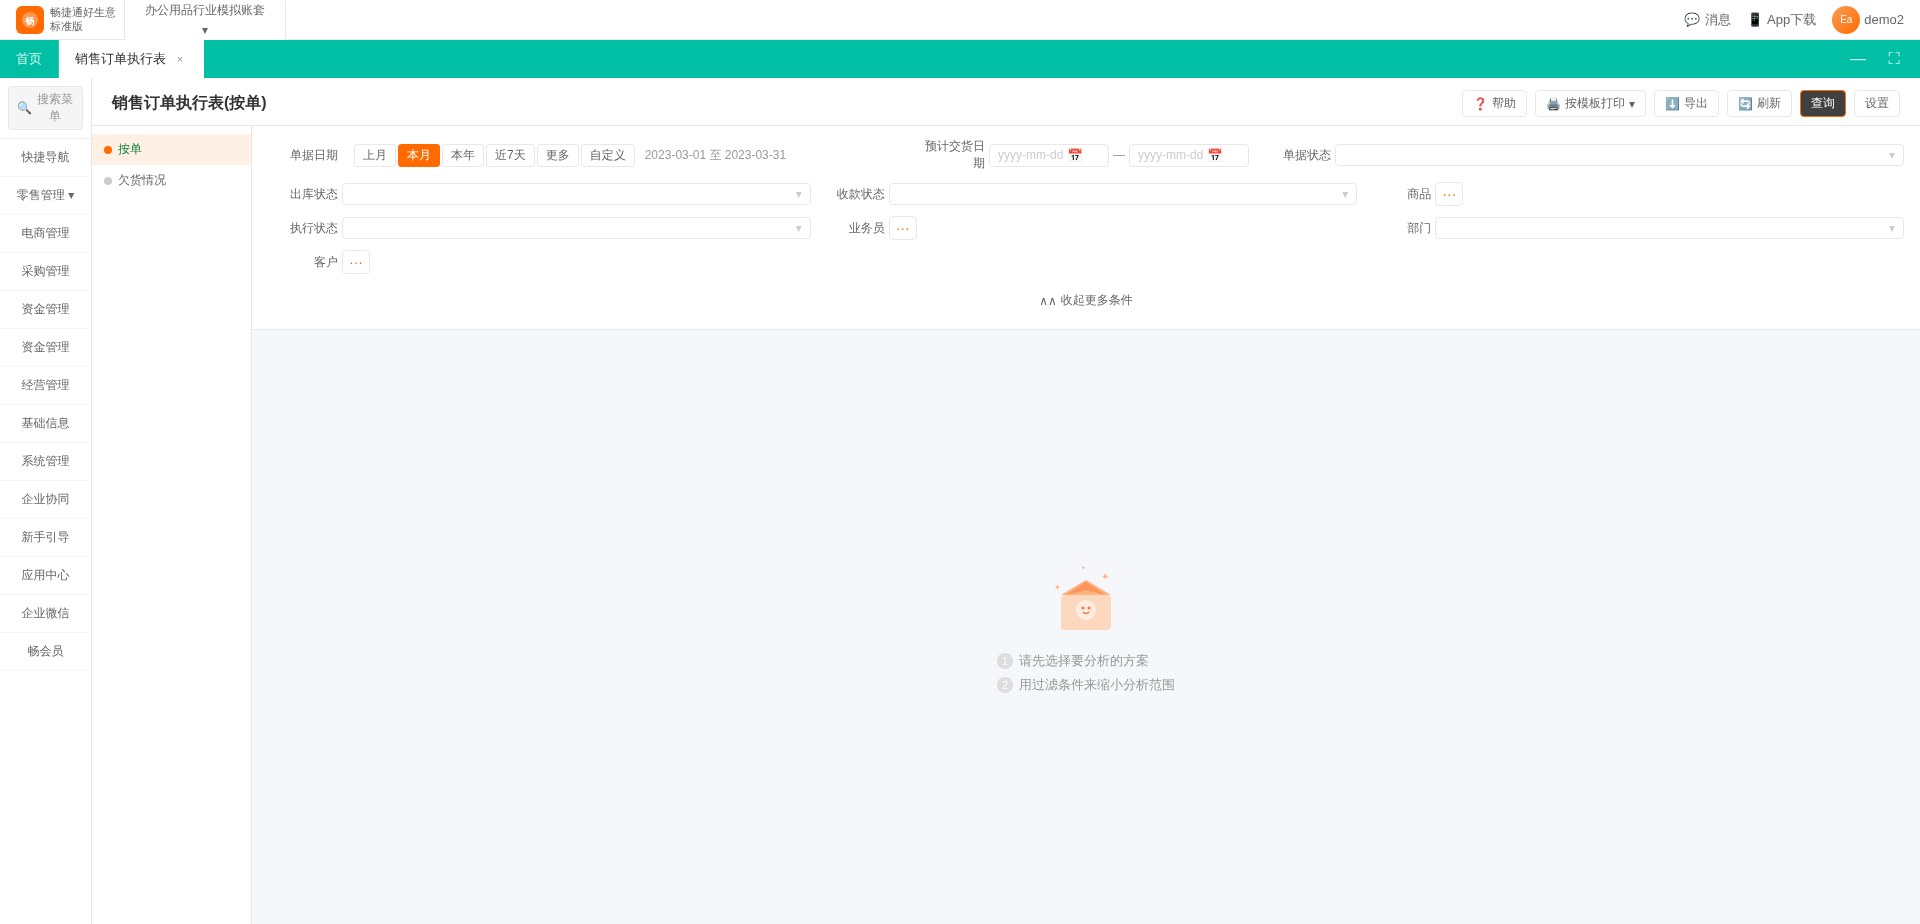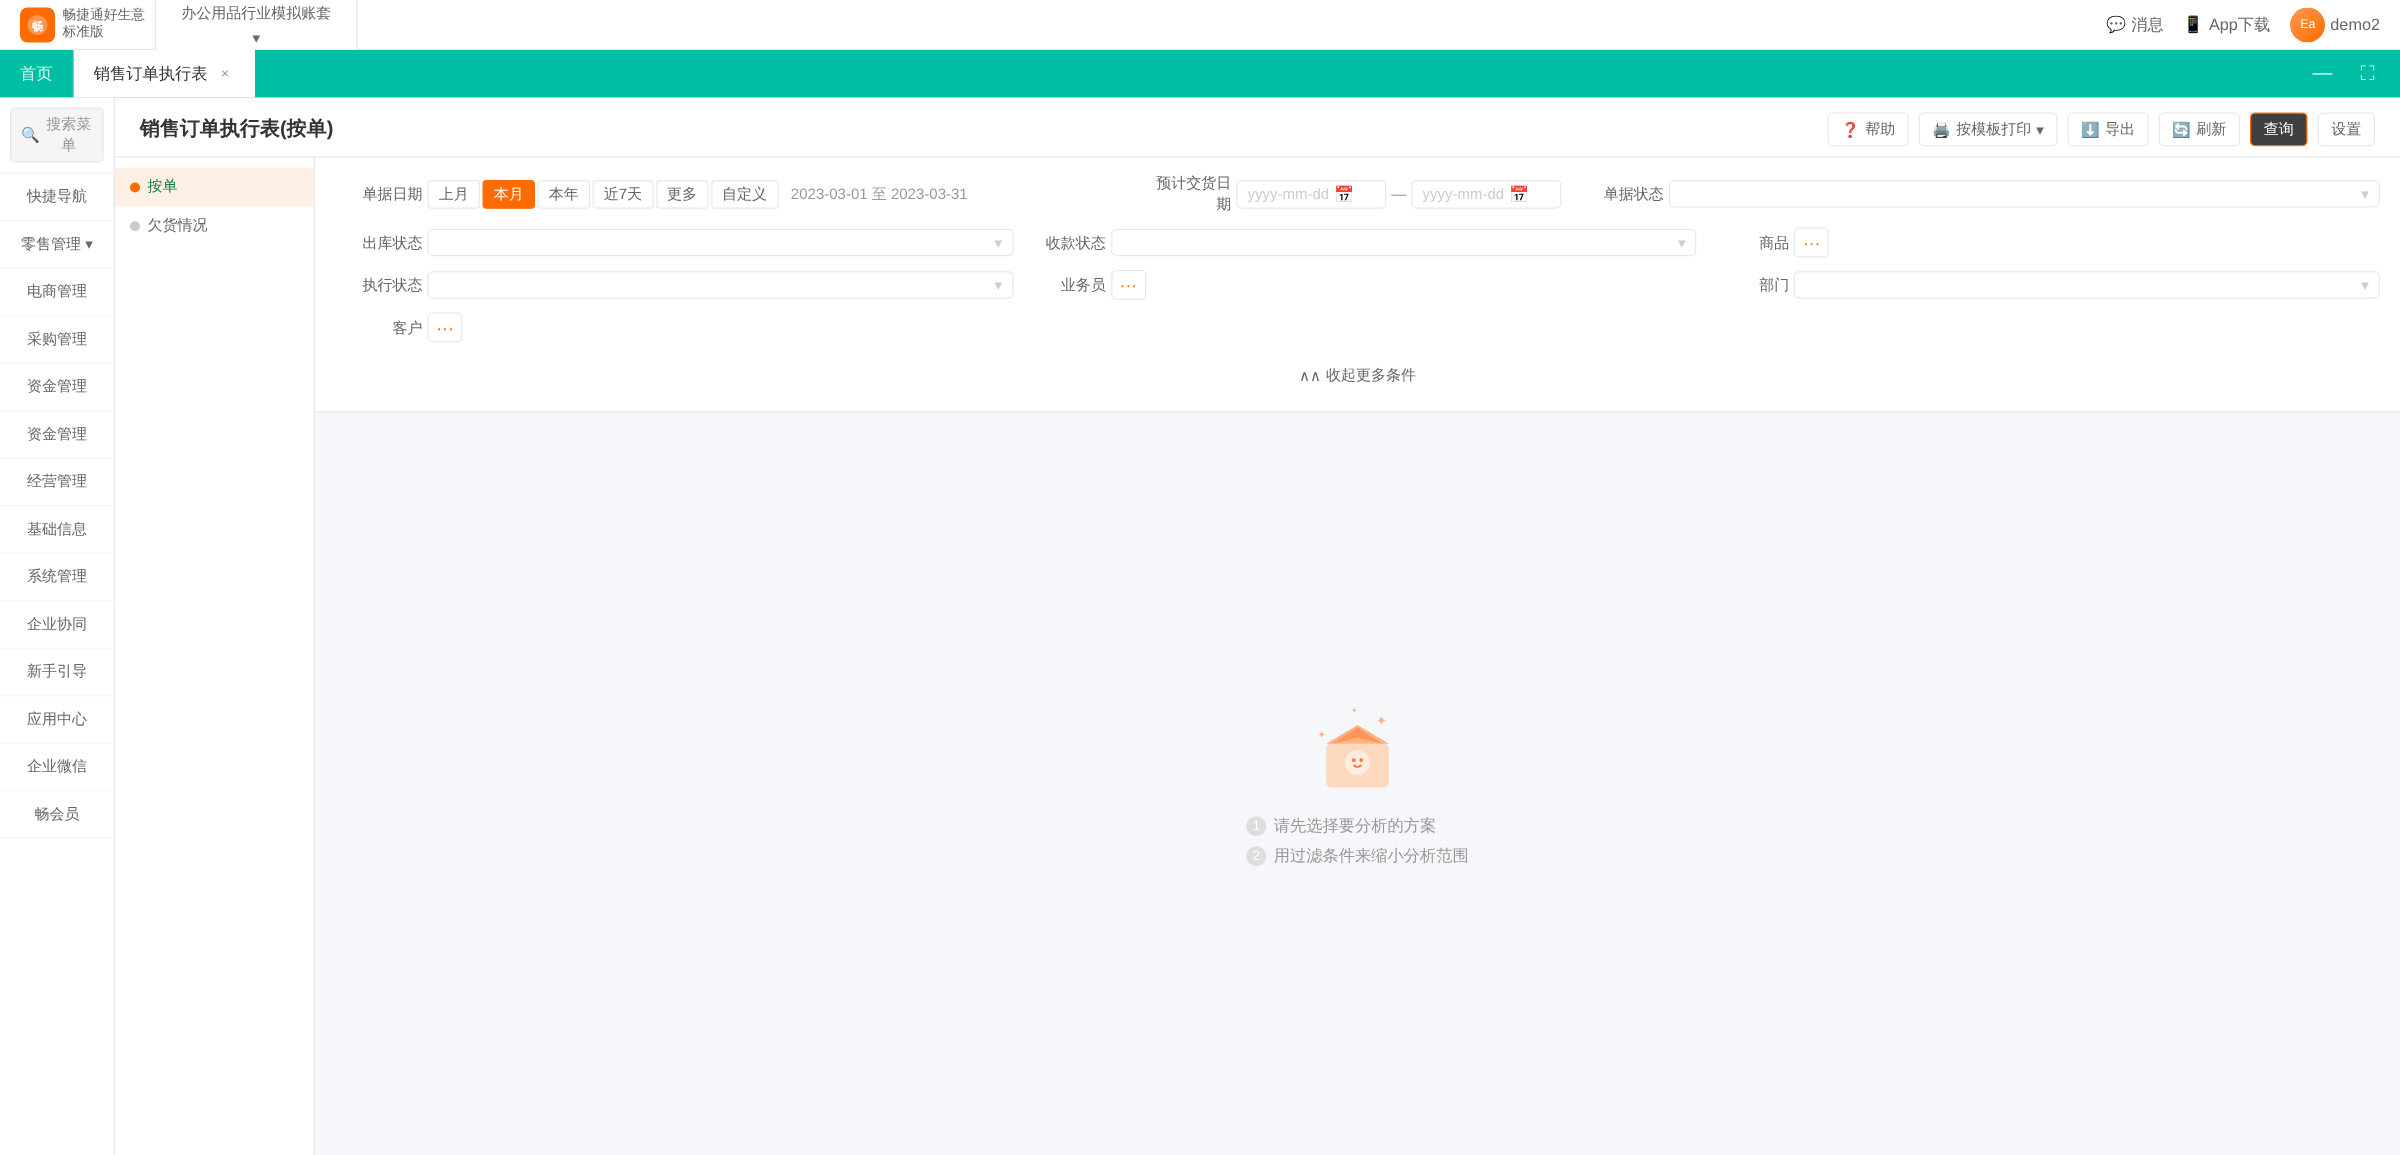--- a/index.html
+++ b/index.html
@@ -377,6 +377,7 @@
       display: flex;
       align-items: flex-end;
       gap: 2px;
+      margin-left: 12px;
     }
     .date-tab {
       padding: 2px 8px;

